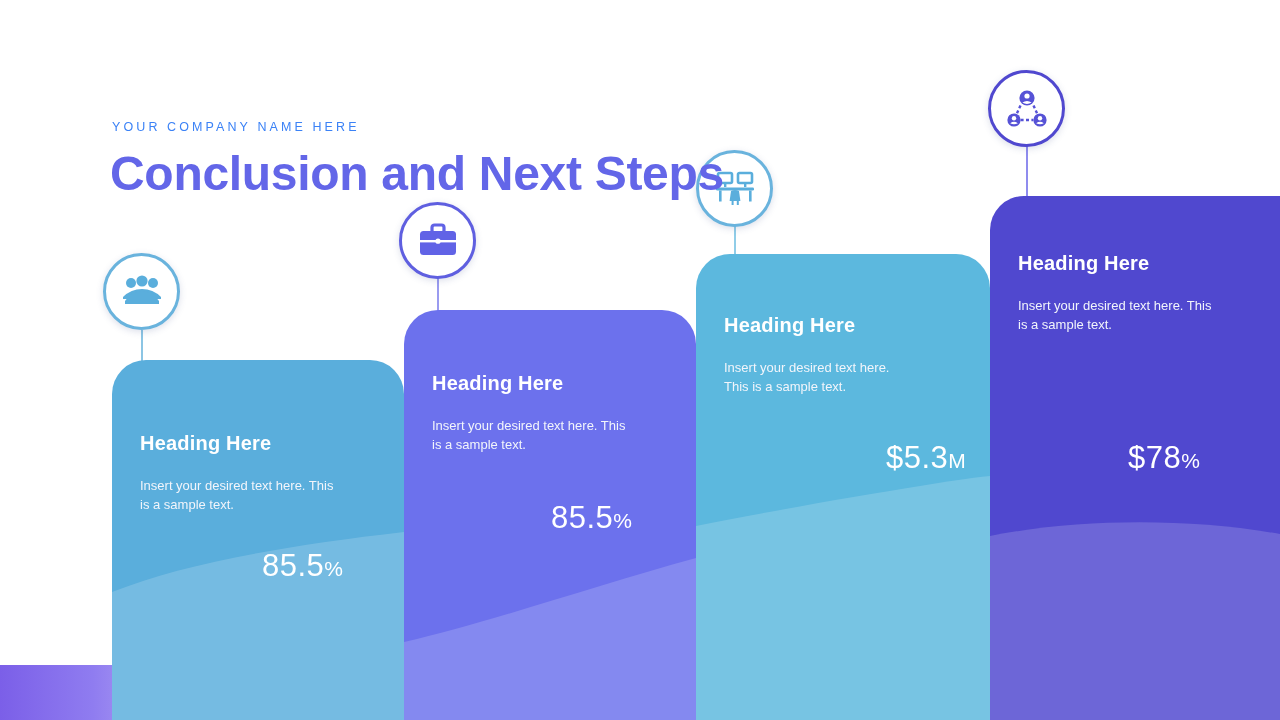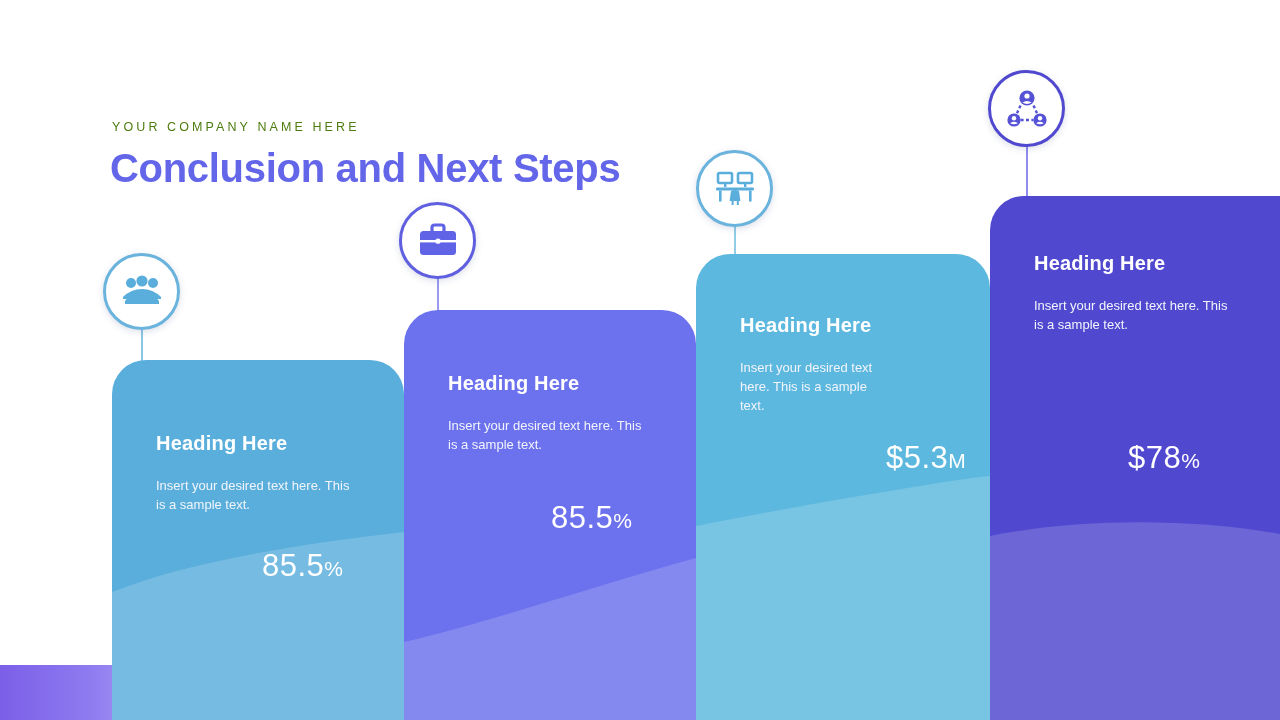--- a/index.html
+++ b/index.html
@@ -123,7 +123,7 @@
     position:absolute; left:112px; top:120px;
     font-size:12.5px;
     letter-spacing:3.1px;
-    color:#4d7c0f;
+    color:#3b82f6;
     font-weight:400;
     z-index:7;
   }

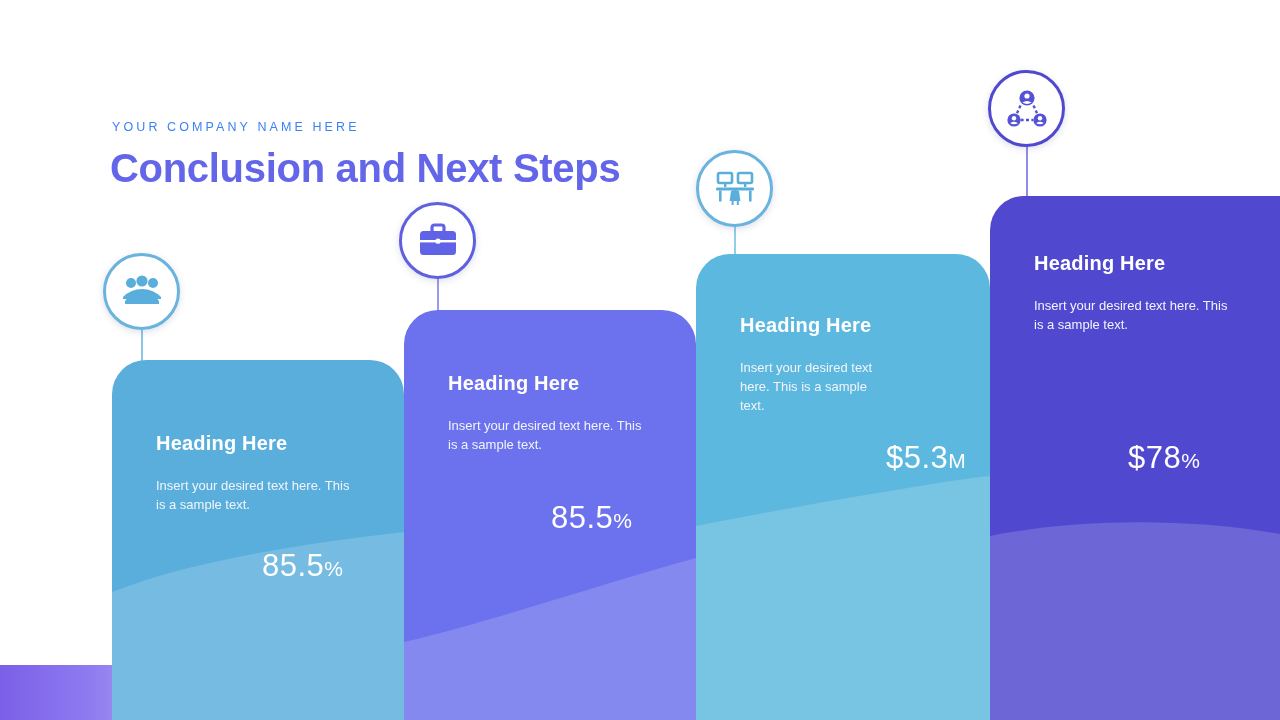--- a/index.html
+++ b/index.html
@@ -129,7 +129,7 @@
   }
   .slide-title {
     position:absolute; left:110px; top:146px;
-    font-size:40px;
+    font-size:48px;
     font-weight:bold;
     color:#6366e8;
     letter-spacing:-0.3px;

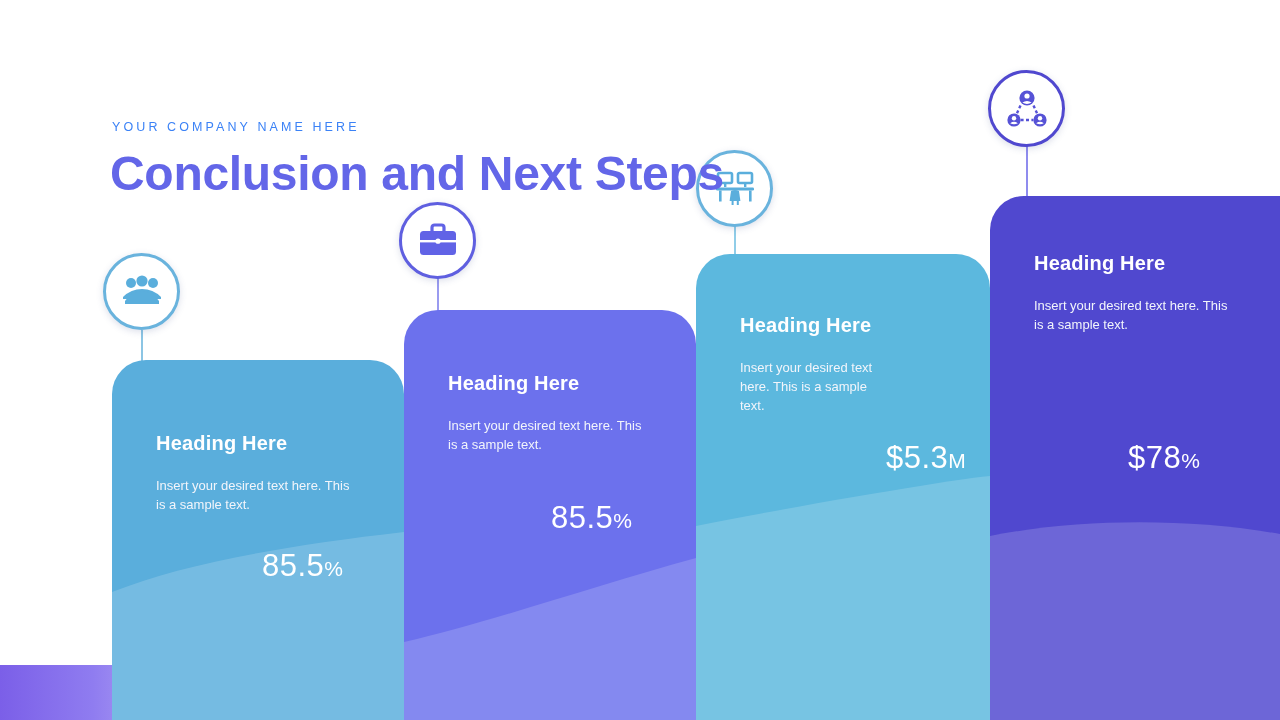--- a/index.html
+++ b/index.html
@@ -55,7 +55,7 @@
     border-radius:34px 0 0 0;
   }
 
-  .card-body { padding:0 44px; }
+  .card-body { padding:0 28px; }
   #card-1 .card-body { padding-top:72px; }
   #card-2 .card-body { padding-top:62px; }
   #card-3 .card-body { padding-top:60px; }

